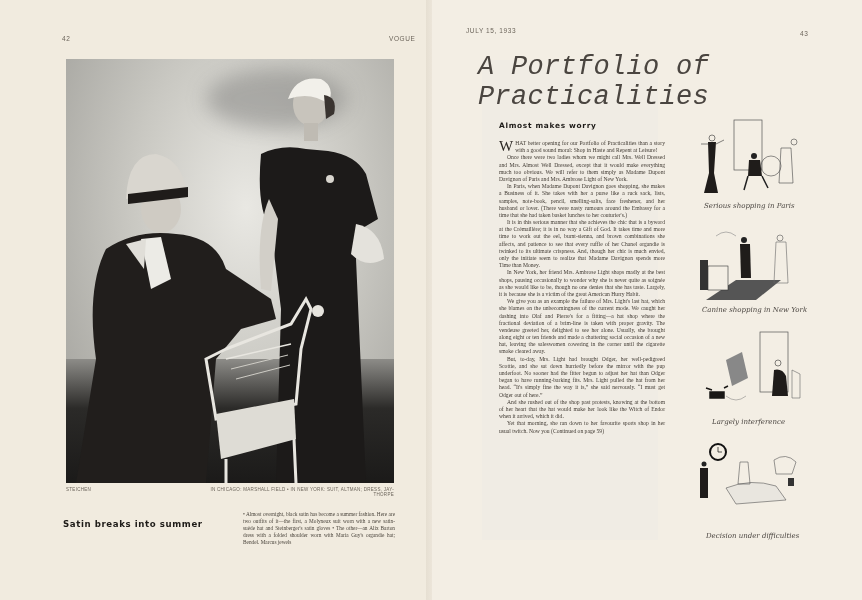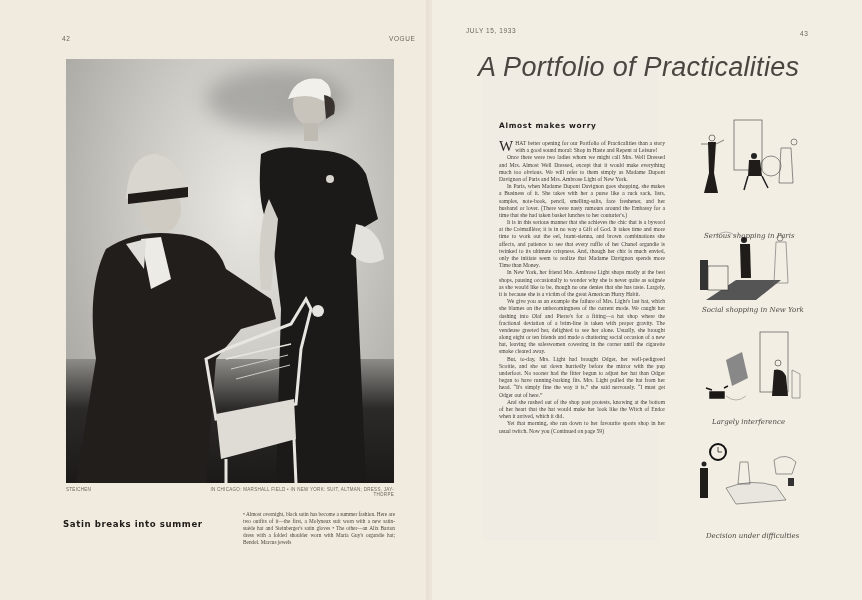--- a/index.html
+++ b/index.html
@@ -31,7 +31,7 @@
   .headline-l { position: absolute; left: 63px; top: 519px; font-family: "DejaVu Sans", sans-serif; font-weight: bold; font-size: 8.6px; letter-spacing: 0.6px; color: #1e1b18; }
   .caption { position: absolute; left: 243px; top: 511px; width: 152px; font-size: 5.3px; line-height: 7px; text-align: justify; color: #4b453d; }
 
-  .title-script { position: absolute; left: 478px; top: 52px; font-family: Liberation Sans, sans-serif; font-style: italic; font-size: 27px; color: #4a4540; letter-spacing: 0.3px; font-weight: 300; }
+  .title-script { position: absolute; left: 478px; top: 52px; font-family: Liberation Mono, monospace; font-style: italic; font-size: 27px; color: #4a4540; letter-spacing: 0.3px; font-weight: 300; }
   .col-bg { position: absolute; left: 482px; top: 60px; width: 176px; height: 480px; background: #ecebe4; opacity: .55; }
   .headline-r { position: absolute; left: 499px; top: 121px; font-family: "DejaVu Sans", sans-serif; font-weight: bold; font-size: 7.4px; letter-spacing: 0.7px; color: #1e1b18; }
   .body-text { position: absolute; left: 499px; top: 140px; width: 166px; font-size: 5.6px; line-height: 7.18px; text-align: justify; color: #403a33; }

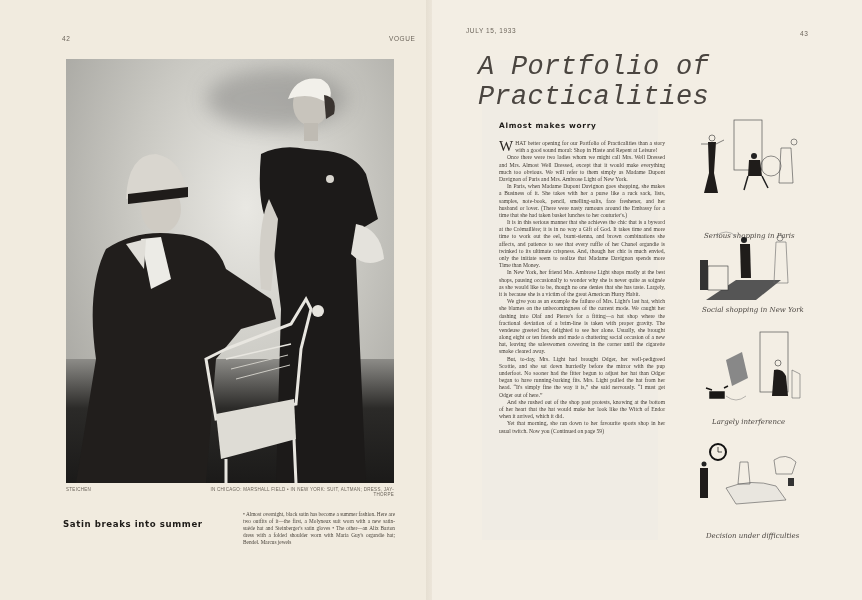--- a/index.html
+++ b/index.html
@@ -150,7 +150,7 @@
     <path d="M85 30 L95 30 L97 65 L83 65Z" fill="none" stroke="#444" stroke-width=".6"></path>
     <circle cx="98" cy="24" r="3" fill="none" stroke="#444" stroke-width=".6"></circle>
   </svg>
-  <div class="cap" style="left:8px; top:84px;margin-top:30px;">Serious shopping in Paris</div>
+  <div class="cap" style="left:8px; top:84px;">Serious shopping in Paris</div>
 </div>
 
 <div class="illus" style="top:228px;">

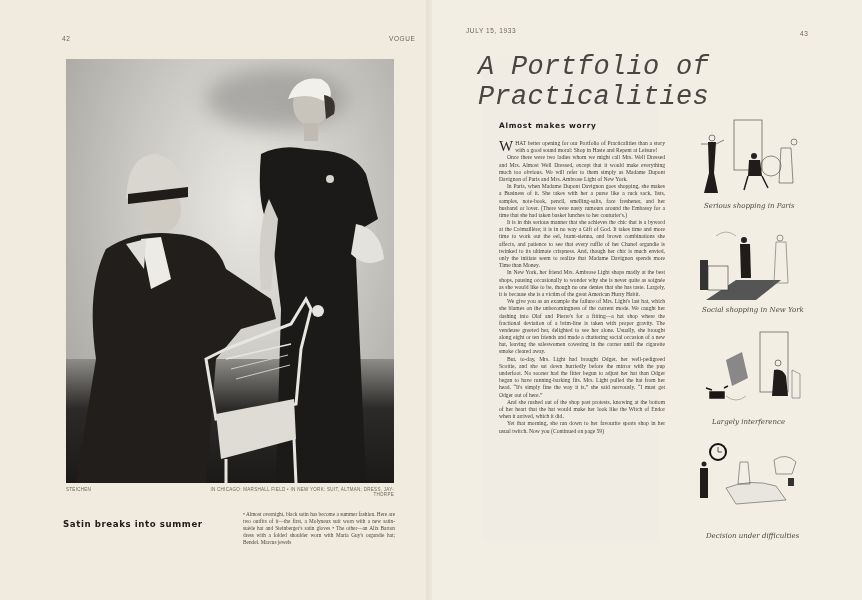--- a/index.html
+++ b/index.html
@@ -164,7 +164,7 @@
     <path d="M80 14 L90 14 L92 55 L78 55Z" fill="none" stroke="#666" stroke-width=".6"></path>
     <path d="M20 8 Q30 0 40 8" fill="none" stroke="#888" stroke-width=".6"></path>
   </svg>
-  <div class="cap" style="left:6px; top:78px;">Social shopping in New York</div>
+  <div class="cap" style="left:6px; top:78px;">Canine shopping in New York</div>
 </div>
 
 <div class="illus" style="top:330px;">

